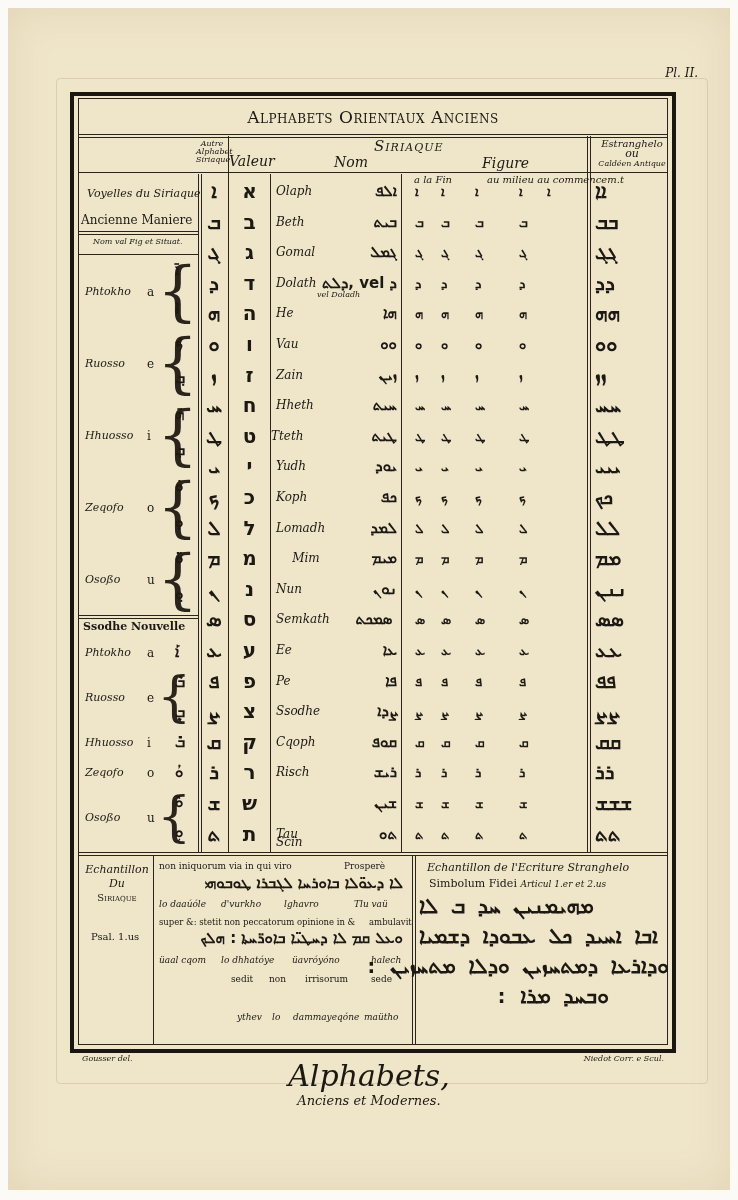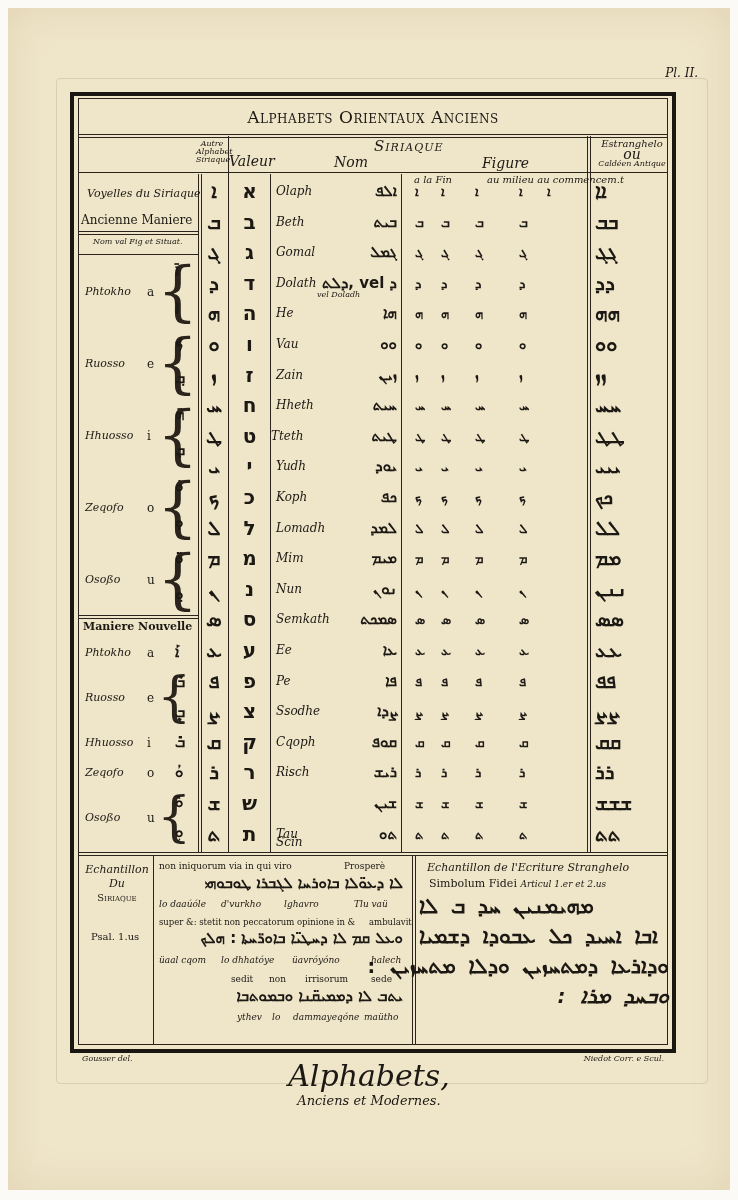--- a/index.html
+++ b/index.html
@@ -65,7 +65,7 @@
     <div class="abs it" style="left:403px;top:56px;font-size:14px;">Figure</div>
     <div class="abs hdr-small" style="left:513px;top:40px;width:80px;font-size:10px;line-height:10px;">
       <div>Estranghelo</div>
-      <div style="font-size:14px;">ou</div>
+      <div style="font-size:11px;">ou</div>
       <div style="font-size:8px;">Caldéen Antique</div>
     </div>
     <div class="hline" style="left:0;right:0;top:73px;"></div>

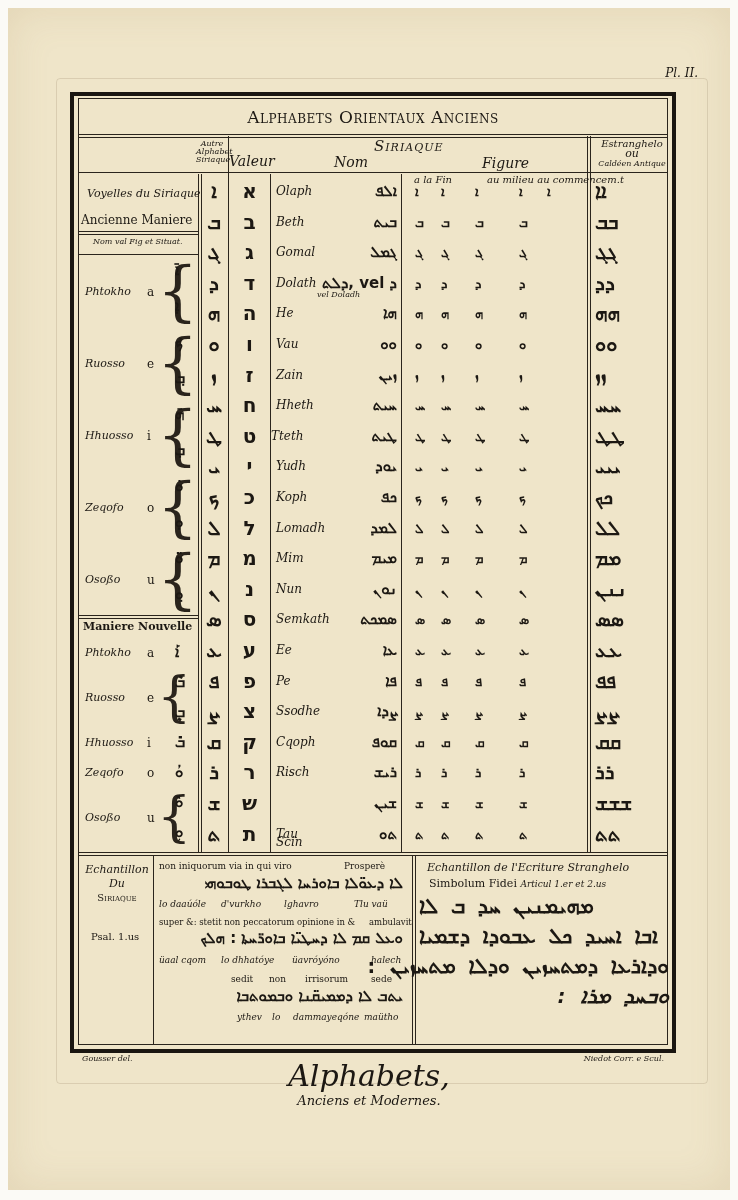--- a/index.html
+++ b/index.html
@@ -276,7 +276,7 @@
         <div class="row" style="left: 0px; right: 0px; top: 446.2px;">
           <div class="cell glyph" style="left: 121px; width: 28px;;font-family:&quot;DejaVu Sans&quot;,sans-serif">ܡ</div>
           <div class="cell glyph hebrew" style="left: 150px; width: 41px;">מ</div>
-          <div class="cell name" style="left: 197px; width: 60px;">Mim</div>
+          <div class="cell name" style="left: 197px; width: 60px; text-align: center;">Mim</div>
           <div class="cell syr" style="left: 240px; width: 78px;">ܡܝܡ</div>
           <div class="cell fig" style="left: 336px; width: 20px;">ܡ</div>
           <div class="cell fig" style="left: 362px; width: 20px;">ܡ</div>

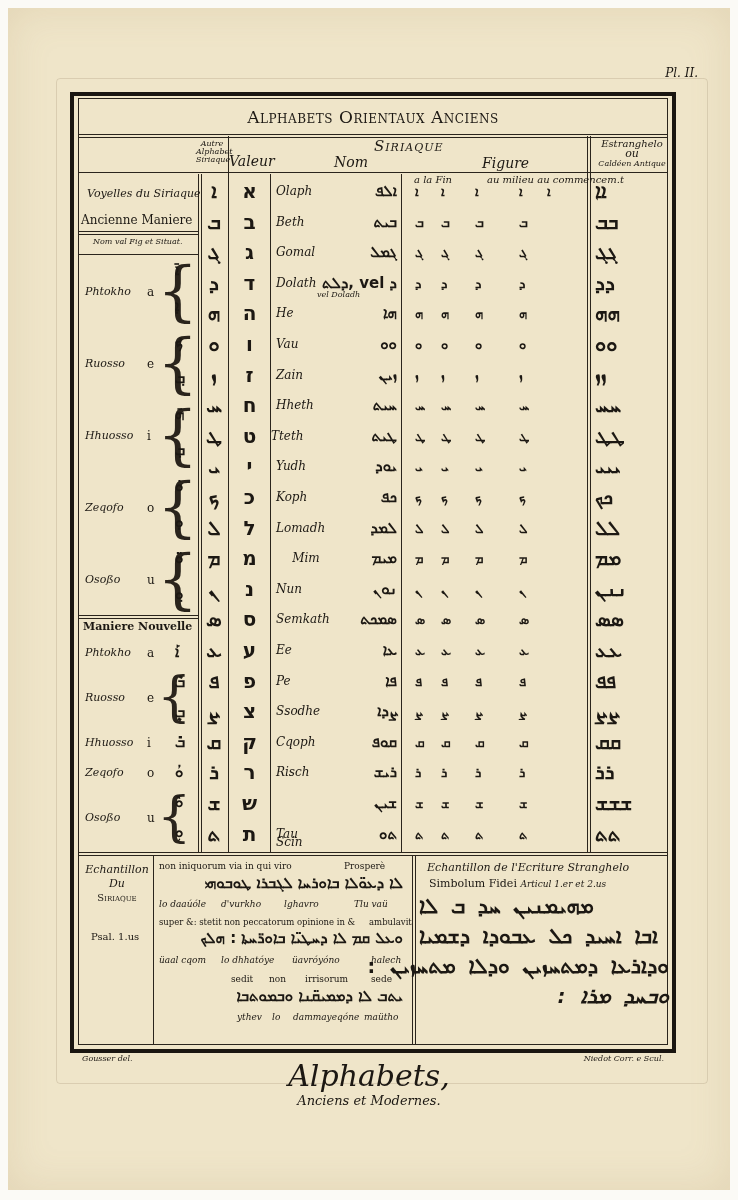--- a/index.html
+++ b/index.html
@@ -114,7 +114,7 @@
       </div>
 
     <div class="hline2" style="left:0;width:119px;top:516px;"></div>
-    <div class="left-label" style="left:4px;top:521px;font-style:normal;font-size:11px;font-weight:bold;">Maniere Nouvelle</div>
+    <div class="left-label" style="left:4px;top:521px;font-style:normal;font-size:11px;font-weight:bold;">Ssodhe Nouvelle</div>
 
     <div id="nouvelle-vowels">
         <div class="left-label" style="left: 6px; top: 547px;">Phtokho</div>

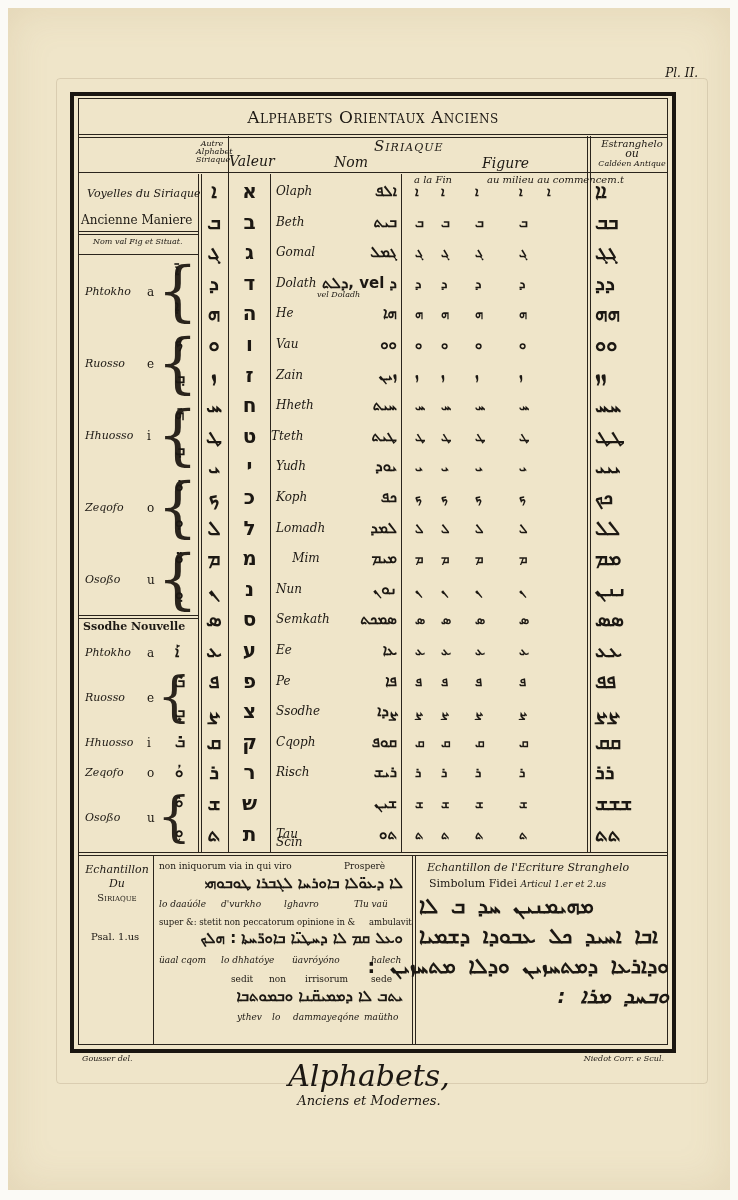--- a/index.html
+++ b/index.html
@@ -299,7 +299,7 @@
           <div class="cell glyph" style="left: 121px; width: 28px;;font-family:&quot;DejaVu Sans&quot;,sans-serif">ܣ</div>
           <div class="cell glyph hebrew" style="left: 150px; width: 41px;">ס</div>
           <div class="cell name" style="left: 197px; width: 60px;">Semkath</div>
-          <div class="cell syr" style="left: 240px; width: 78px;">ܣܡܟܬ</div>
+          <div class="cell syr" style="left: 256px; width: 78px; text-align: center;">ܣܡܟܬ</div>
           <div class="cell fig" style="left: 336px; width: 20px;">ܣ</div>
           <div class="cell fig" style="left: 362px; width: 20px;">ܣ</div>
           <div class="cell fig" style="left: 396px; width: 20px;">ܣ</div>

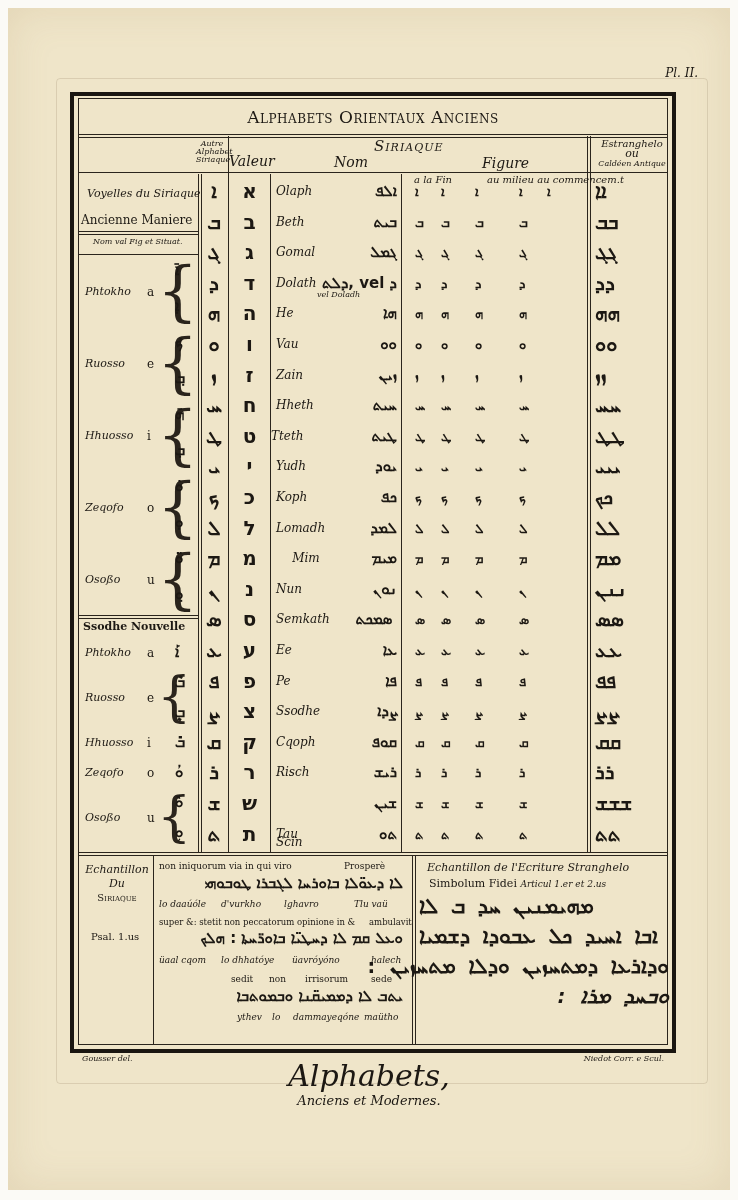--- a/index.html
+++ b/index.html
@@ -417,7 +417,6 @@
     <div class="sample-small" style="left:190px;top:875px;">non</div>
     <div class="sample-small" style="left:226px;top:875px;">irrisorum</div>
     <div class="sample-small" style="left:292px;top:875px;">sede</div>
-    <div class="sample-syr" style="left:84px;top:888px;direction:rtl;width:240px;text-align:right;">ܝܬܒ ܠܐ ܕܡܡܝܩ̈ܢܐ ܘܒܡܘܬܒܐ</div>
     <div class="sample-tr" style="left:158px;top:913px;">ythev</div>
     <div class="sample-tr" style="left:193px;top:913px;">lo</div>
     <div class="sample-tr" style="left:214px;top:913px;">dammayeqóne</div>

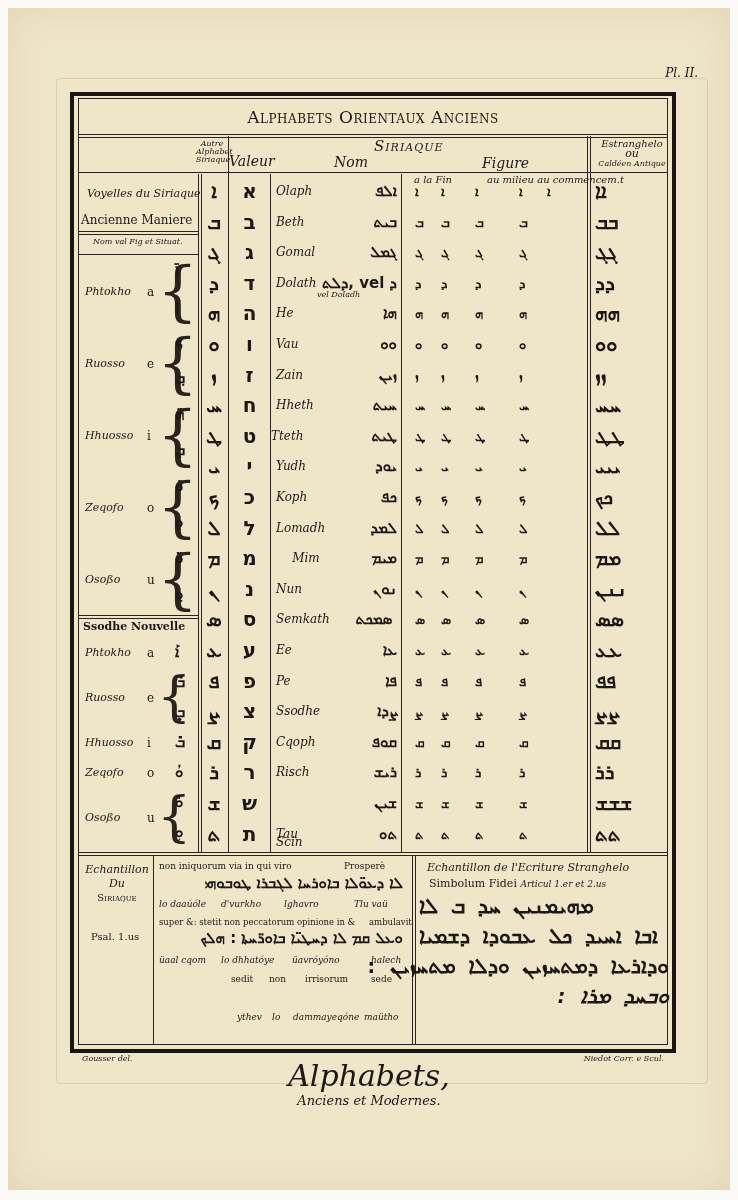--- a/index.html
+++ b/index.html
@@ -430,7 +430,7 @@
     <div class="est-line" style="left:340px;top:795px;width:250px;direction:rtl;text-align:left;">ܡܗܝܡܢܝܢ ܚܕ ܒ ܠܐ</div>
     <div class="est-line" style="left:340px;top:855px;width:250px;direction:rtl;text-align:left;">ܘܕܐܪܥܐ ܕܡܬܚܙܝܢ ܘܕܠܐ ܡܬܚܙܝܢ :</div>
     <div class="est-line" style="left:340px;top:825px;width:250px;direction:rtl;text-align:left;">ܐܒܐ ܐܚܝܕ ܟܠ ܥܒܘܕܐ ܕܫܡܝܐ</div>
-    <div class="est-line" style="left:340px;top:885px;width:250px;direction:rtl;text-align:right;font-style:italic;">ܘܒܚܕ ܡܪܐ :</div>
+    <div class="est-line" style="left:348px;top:885px;width:250px;direction:rtl;text-align:center;">ܘܒܚܕ ܡܪܐ :</div>
   </div>
 </div>
 

